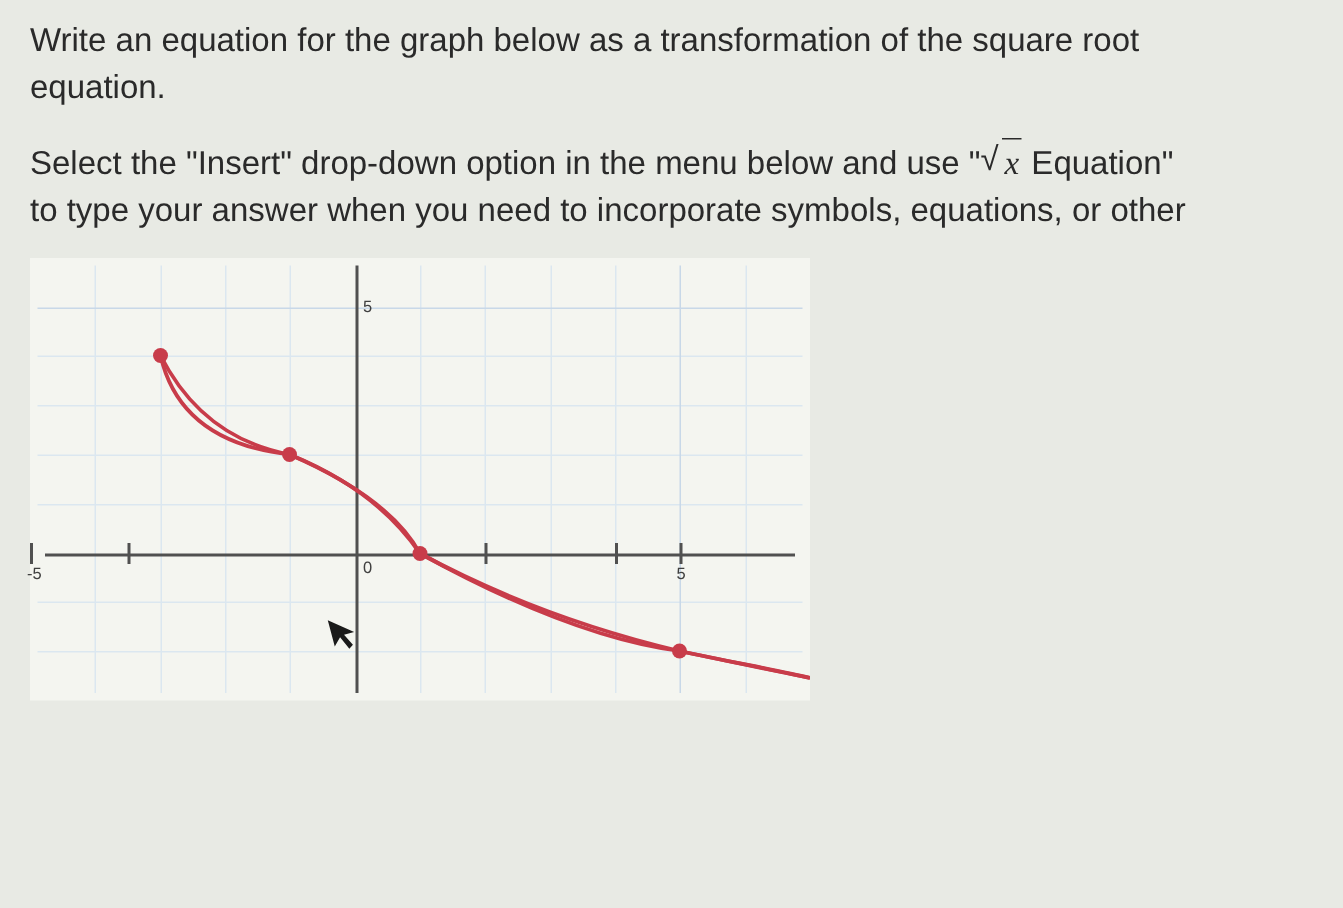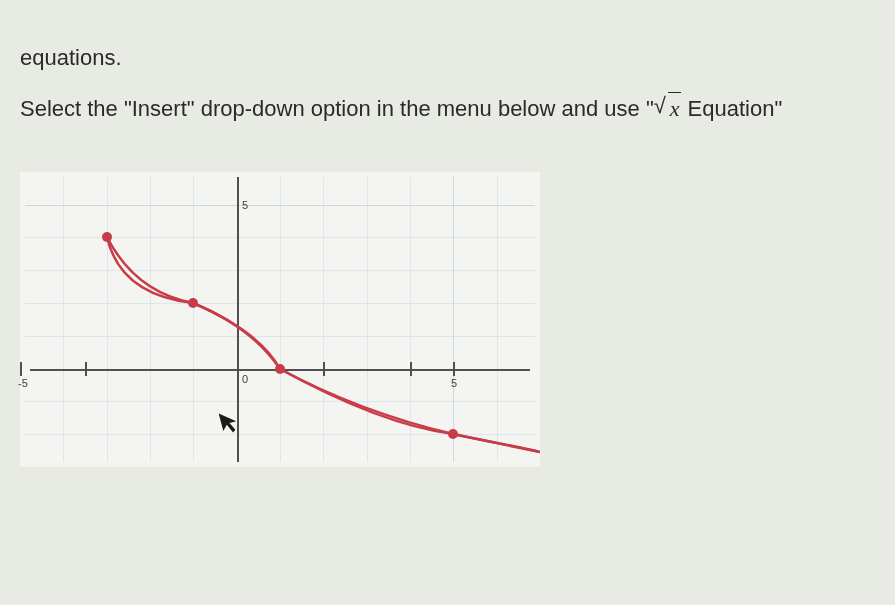--- a/index.html
+++ b/index.html
@@ -128,7 +128,7 @@
 <body>
 
 <div class="question-text">
-  <br>
+  <span>Write an equation for the graph below as a transformation of the square root</span><br>
   <span>equations.</span>
 </div>
 

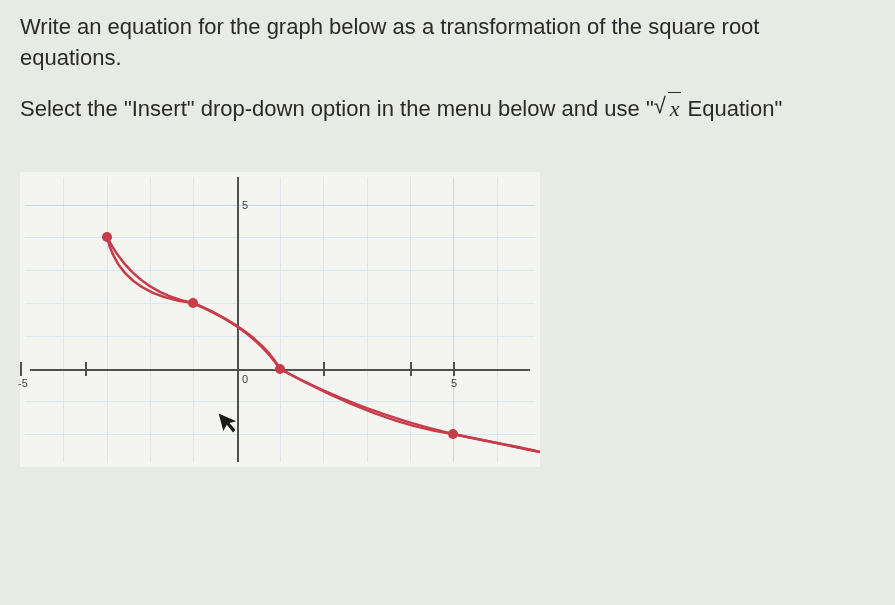--- a/index.html
+++ b/index.html
@@ -129,7 +129,7 @@
 
 <div class="question-text">
   <span>Write an equation for the graph below as a transformation of the square root</span><br>
-  <span>equations.</span>
+  <span>equation.</span>
 </div>
 
 <div class="instruction-text">

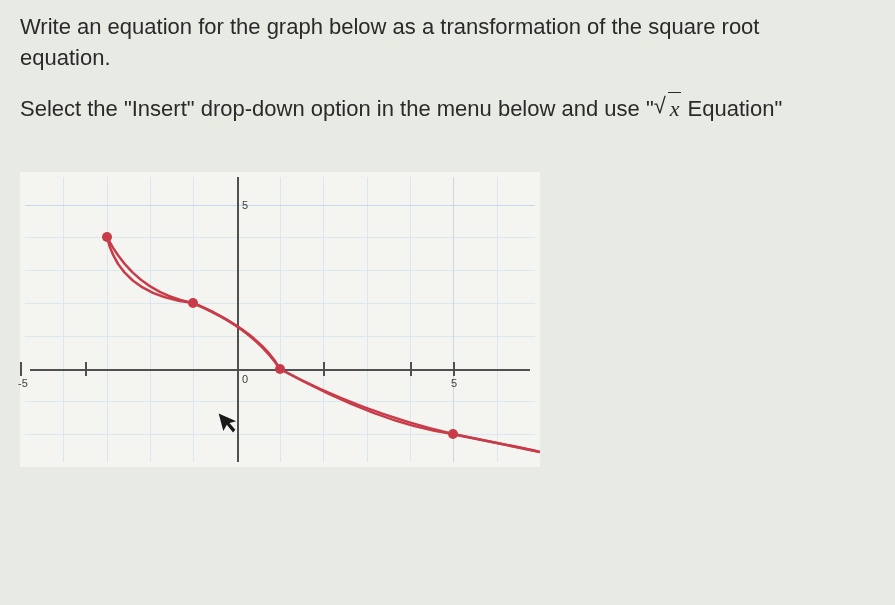--- a/index.html
+++ b/index.html
@@ -134,7 +134,7 @@
 
 <div class="instruction-text">
   <span>Select the "Insert" drop-down option in the menu below and use "</span><span class="sqrt-wrap"><span class="sqrt-bar math-expr">x</span></span><span> Equation"</span><br>
-  <br>
+  <span>to type your answer when you need to incorporate symbols, equations, or other</span><br>
 </div>
 
 <div class="graph-container">

